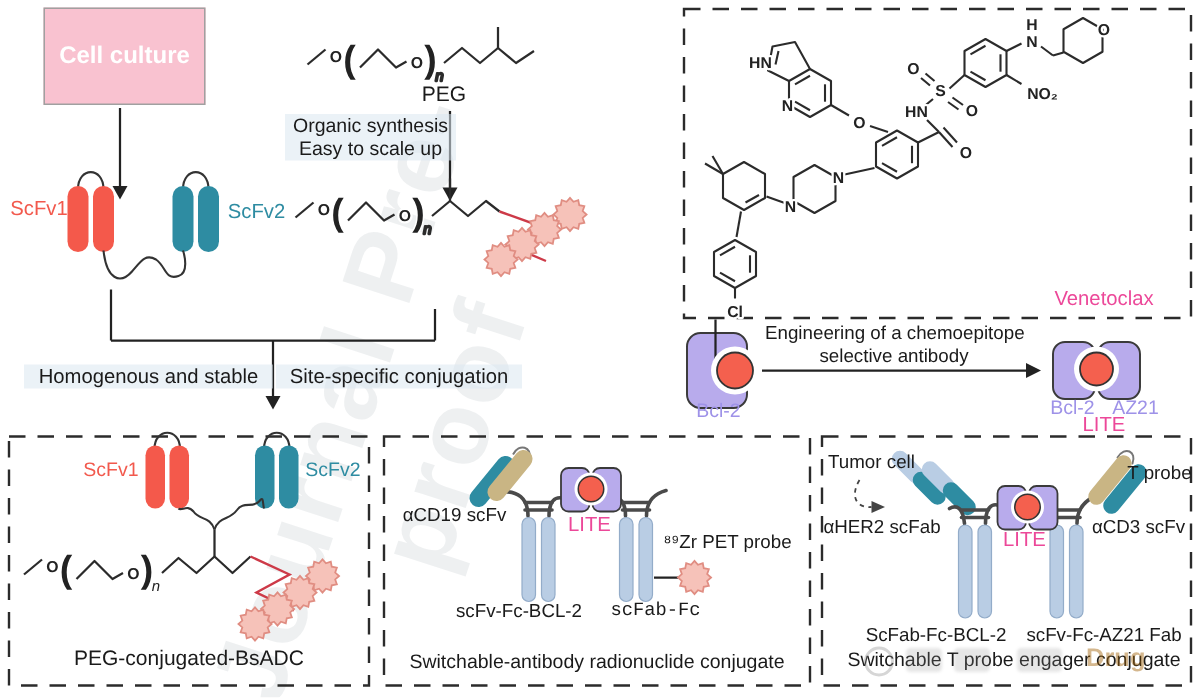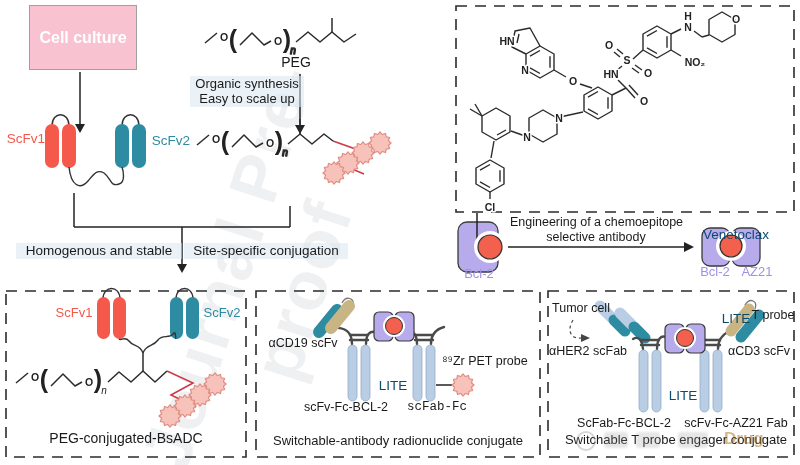--- a/index.html
+++ b/index.html
@@ -8,7 +8,7 @@
   svg.art{position:absolute;left:0;top:0;z-index:2;}
   .lbl{position:absolute;white-space:nowrap;color:#1a1a1a;z-index:3;text-align:center;line-height:1.18;}
   .b{font-weight:normal;}
-  .red{color:#0c4a6e;margin-top:36px;}
+  .red{color:#ec4899;}
   .salmon{color:#f2594d;}
   .teal{color:#2e8ca2;}
   .purple{color:#9e92e8;}

